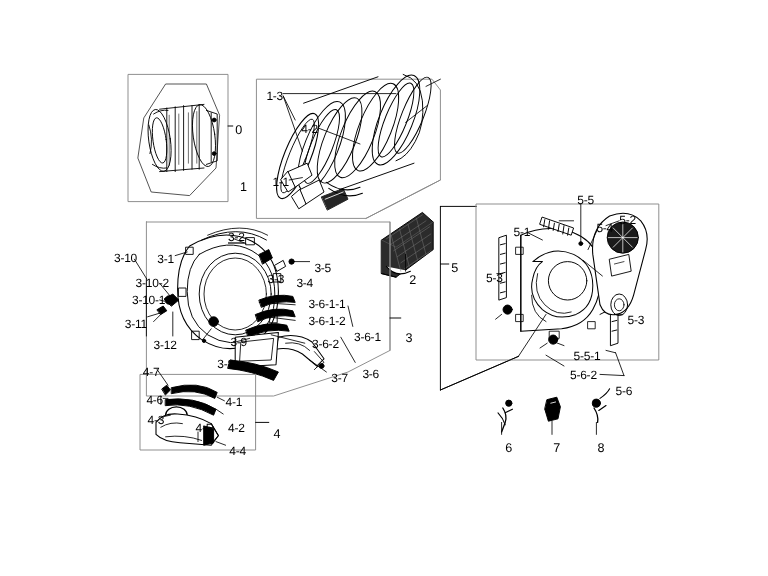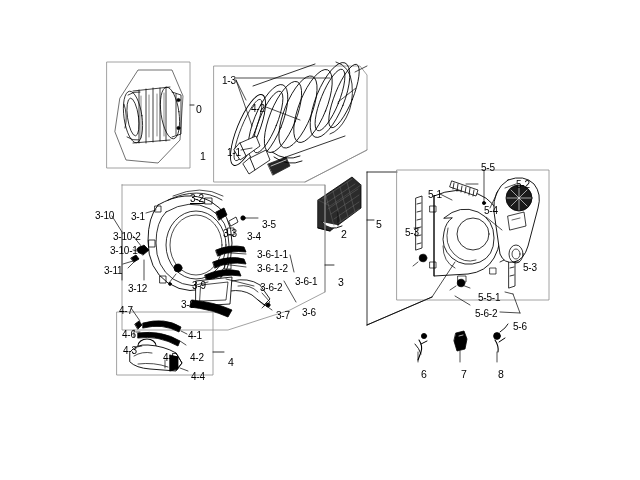--- a/index.html
+++ b/index.html
@@ -395,7 +395,7 @@
       <div class="lbl" style="left: 470px; top: 180px; padding-left: 46px;">5-2</div>
       <div class="lbl" style="left: 405px; top: 228px;">5-3</div>
       <div class="lbl" style="left: 523px; top: 263px;">5-3</div>
-      <div class="lbl" style="left: 484px; top: 186px; margin-top: 20px;">5-4</div>
+      <div class="lbl" style="left: 497px; top: 186px;">5-4</div>
       <div class="lbl" style="left: 481px; top: 163px;">5-5</div>
       <div class="lbl" style="left: 513px; top: 322px;">5-6</div>
       <div class="lbl" style="left: 478px; top: 293px;">5-5-1</div>

